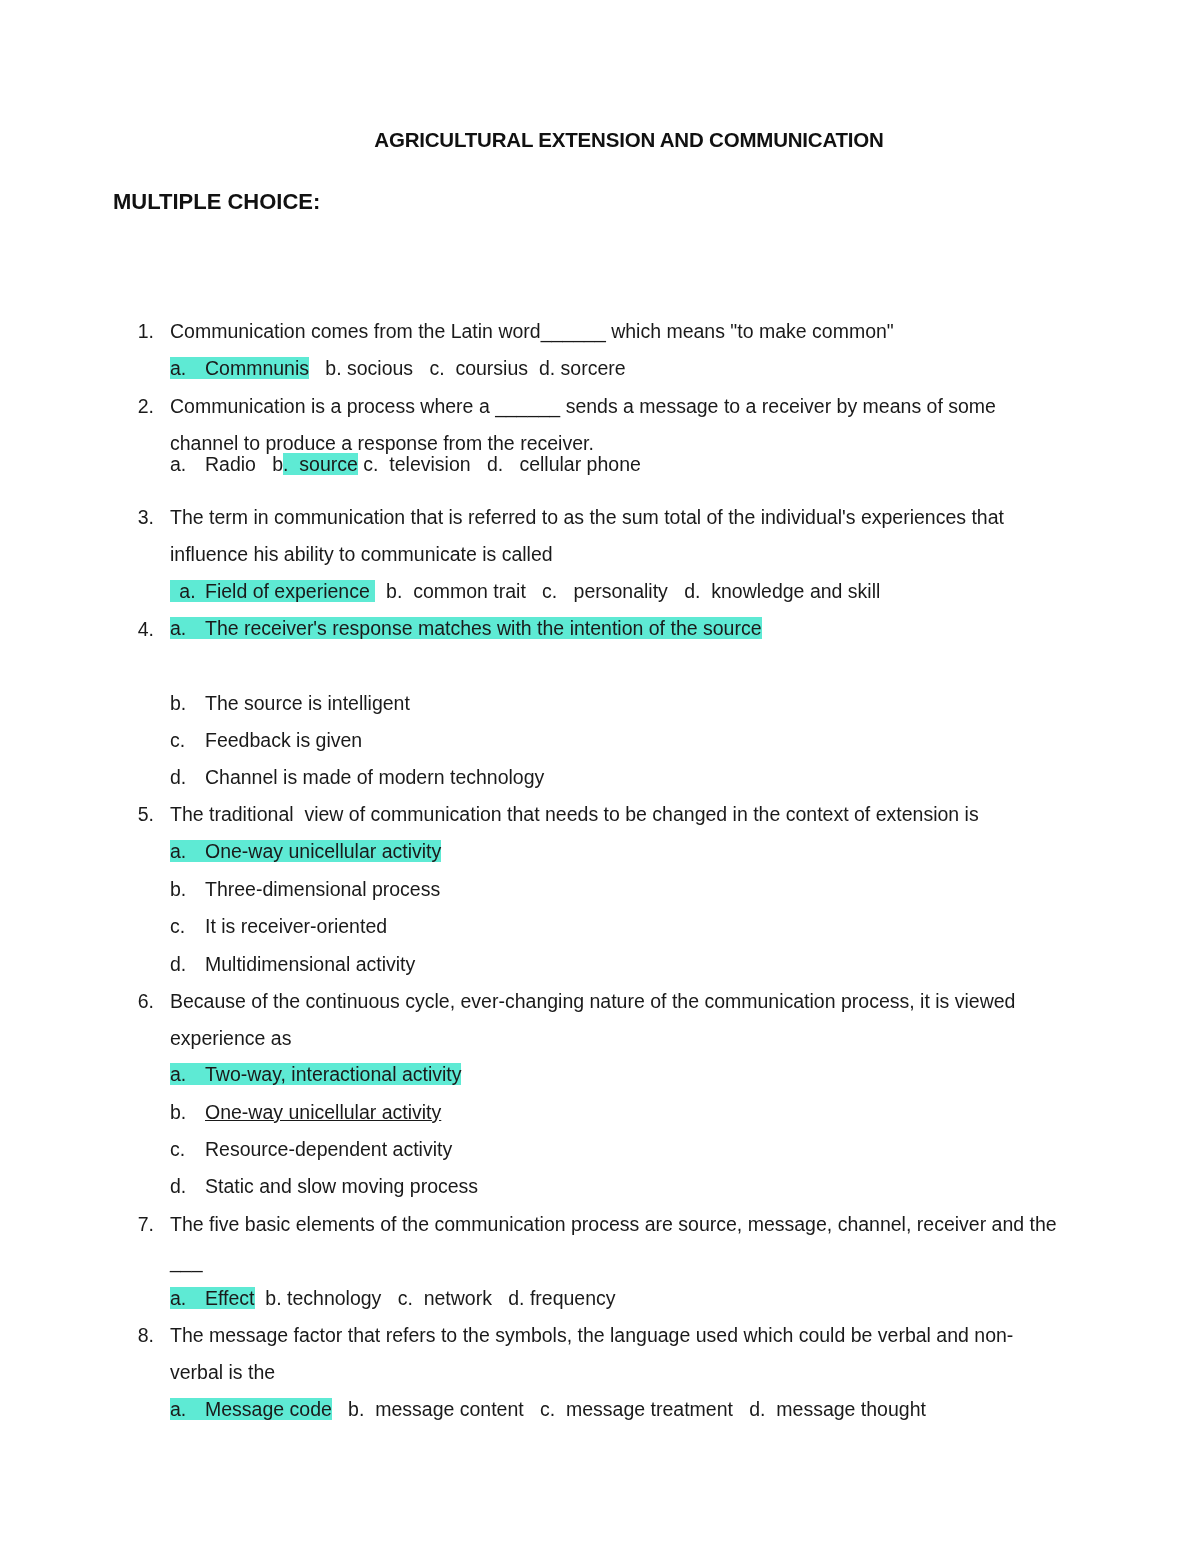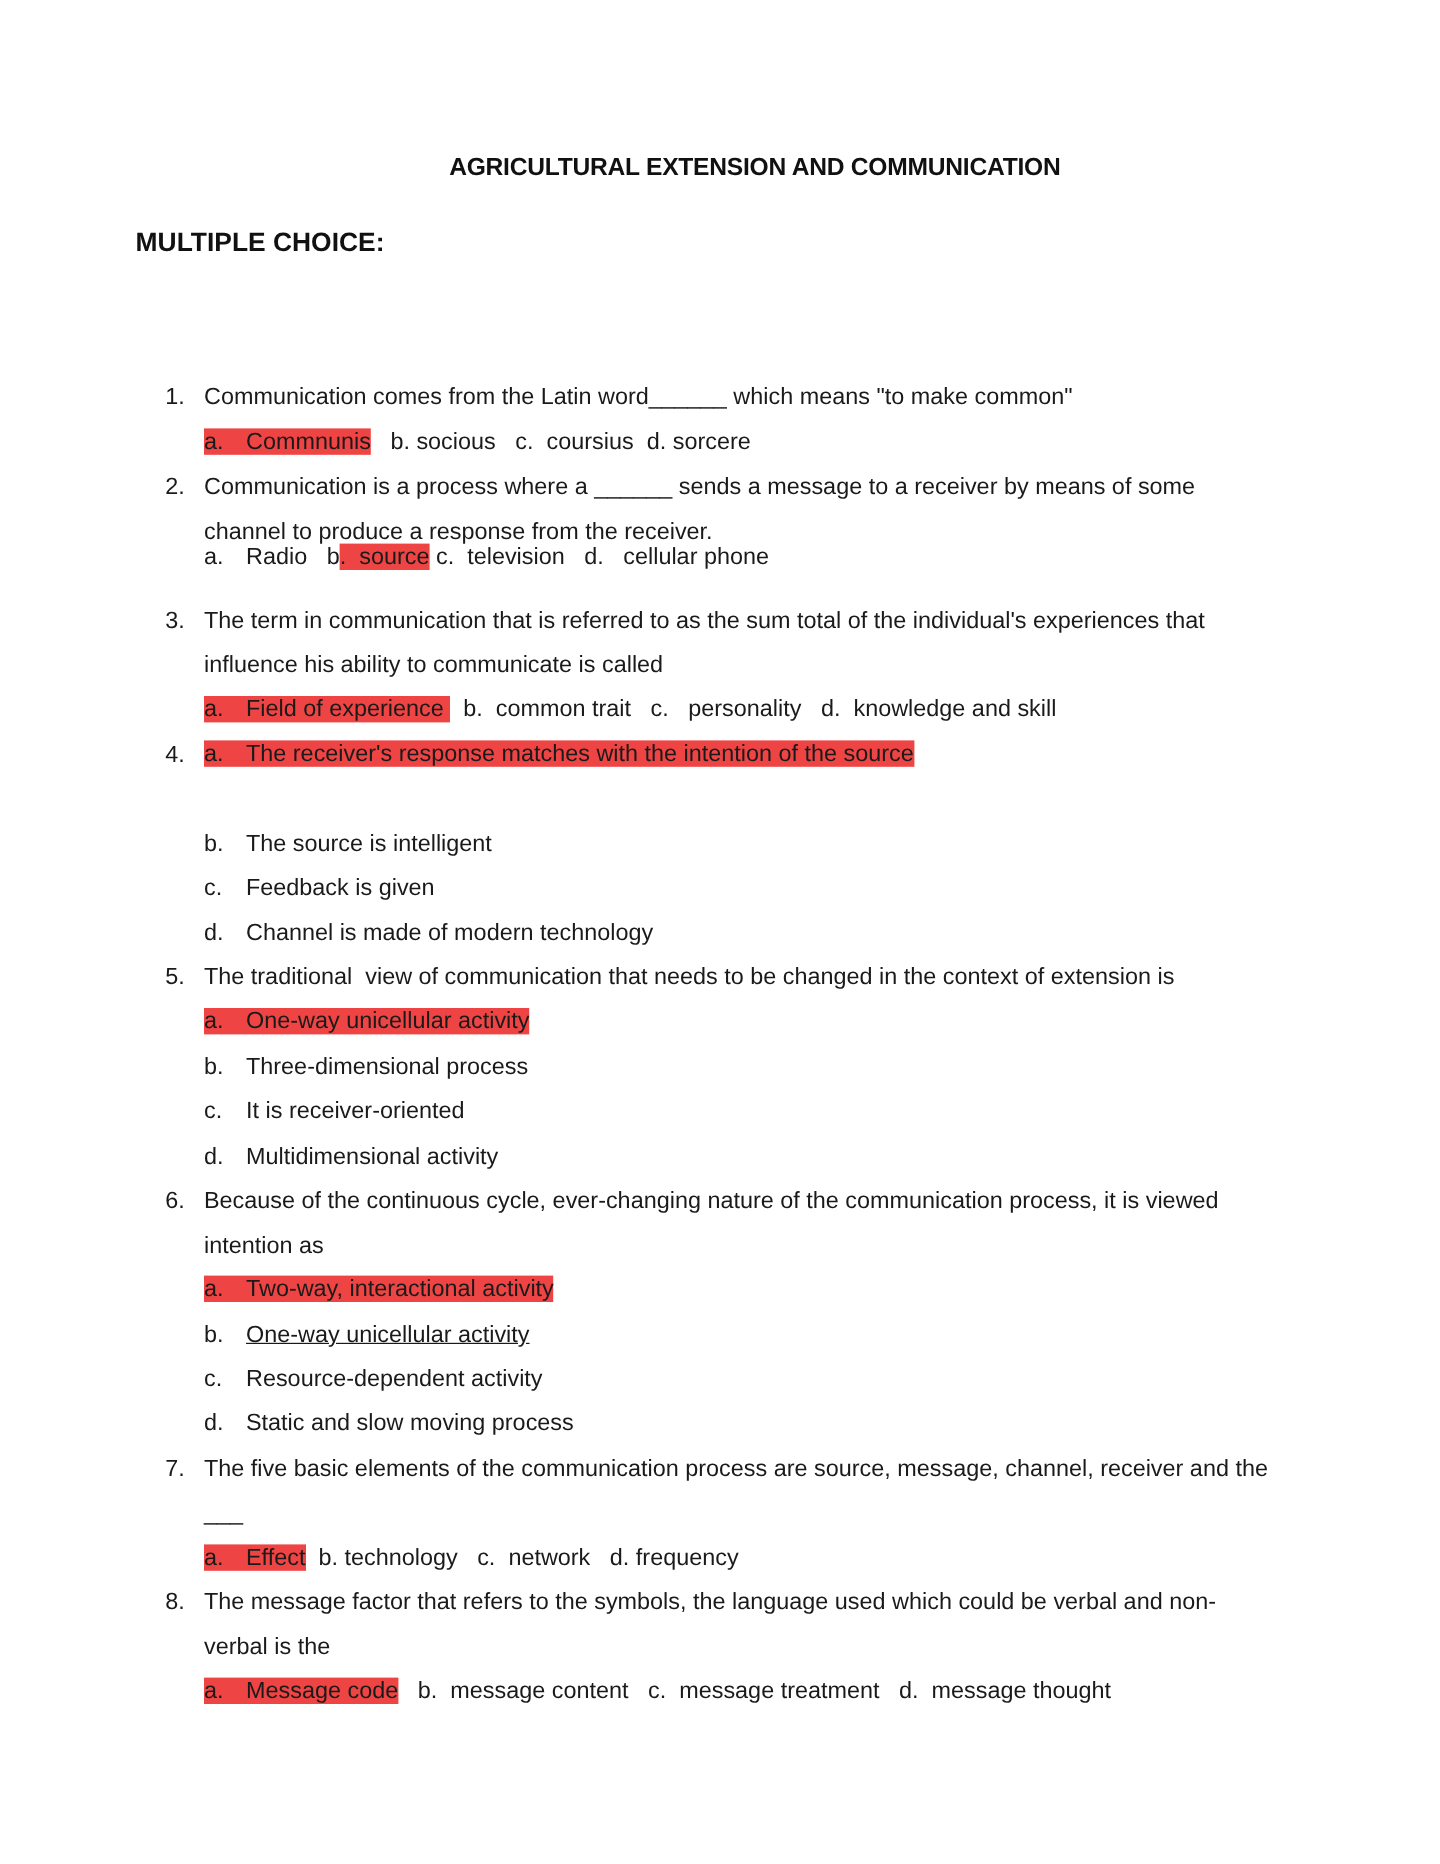--- a/index.html
+++ b/index.html
@@ -15,7 +15,7 @@
   .num { position: absolute; width: 30px; text-align: right; }
   .qtext { position: absolute; left: 141px; }
   .opt { position: absolute; left: 141px; }
-  .hl { background: #ef4444; }
+  .hl { background: #5eead4; }
   .lbl { display: inline-block; width: 35px; }
 </style>
 </head>

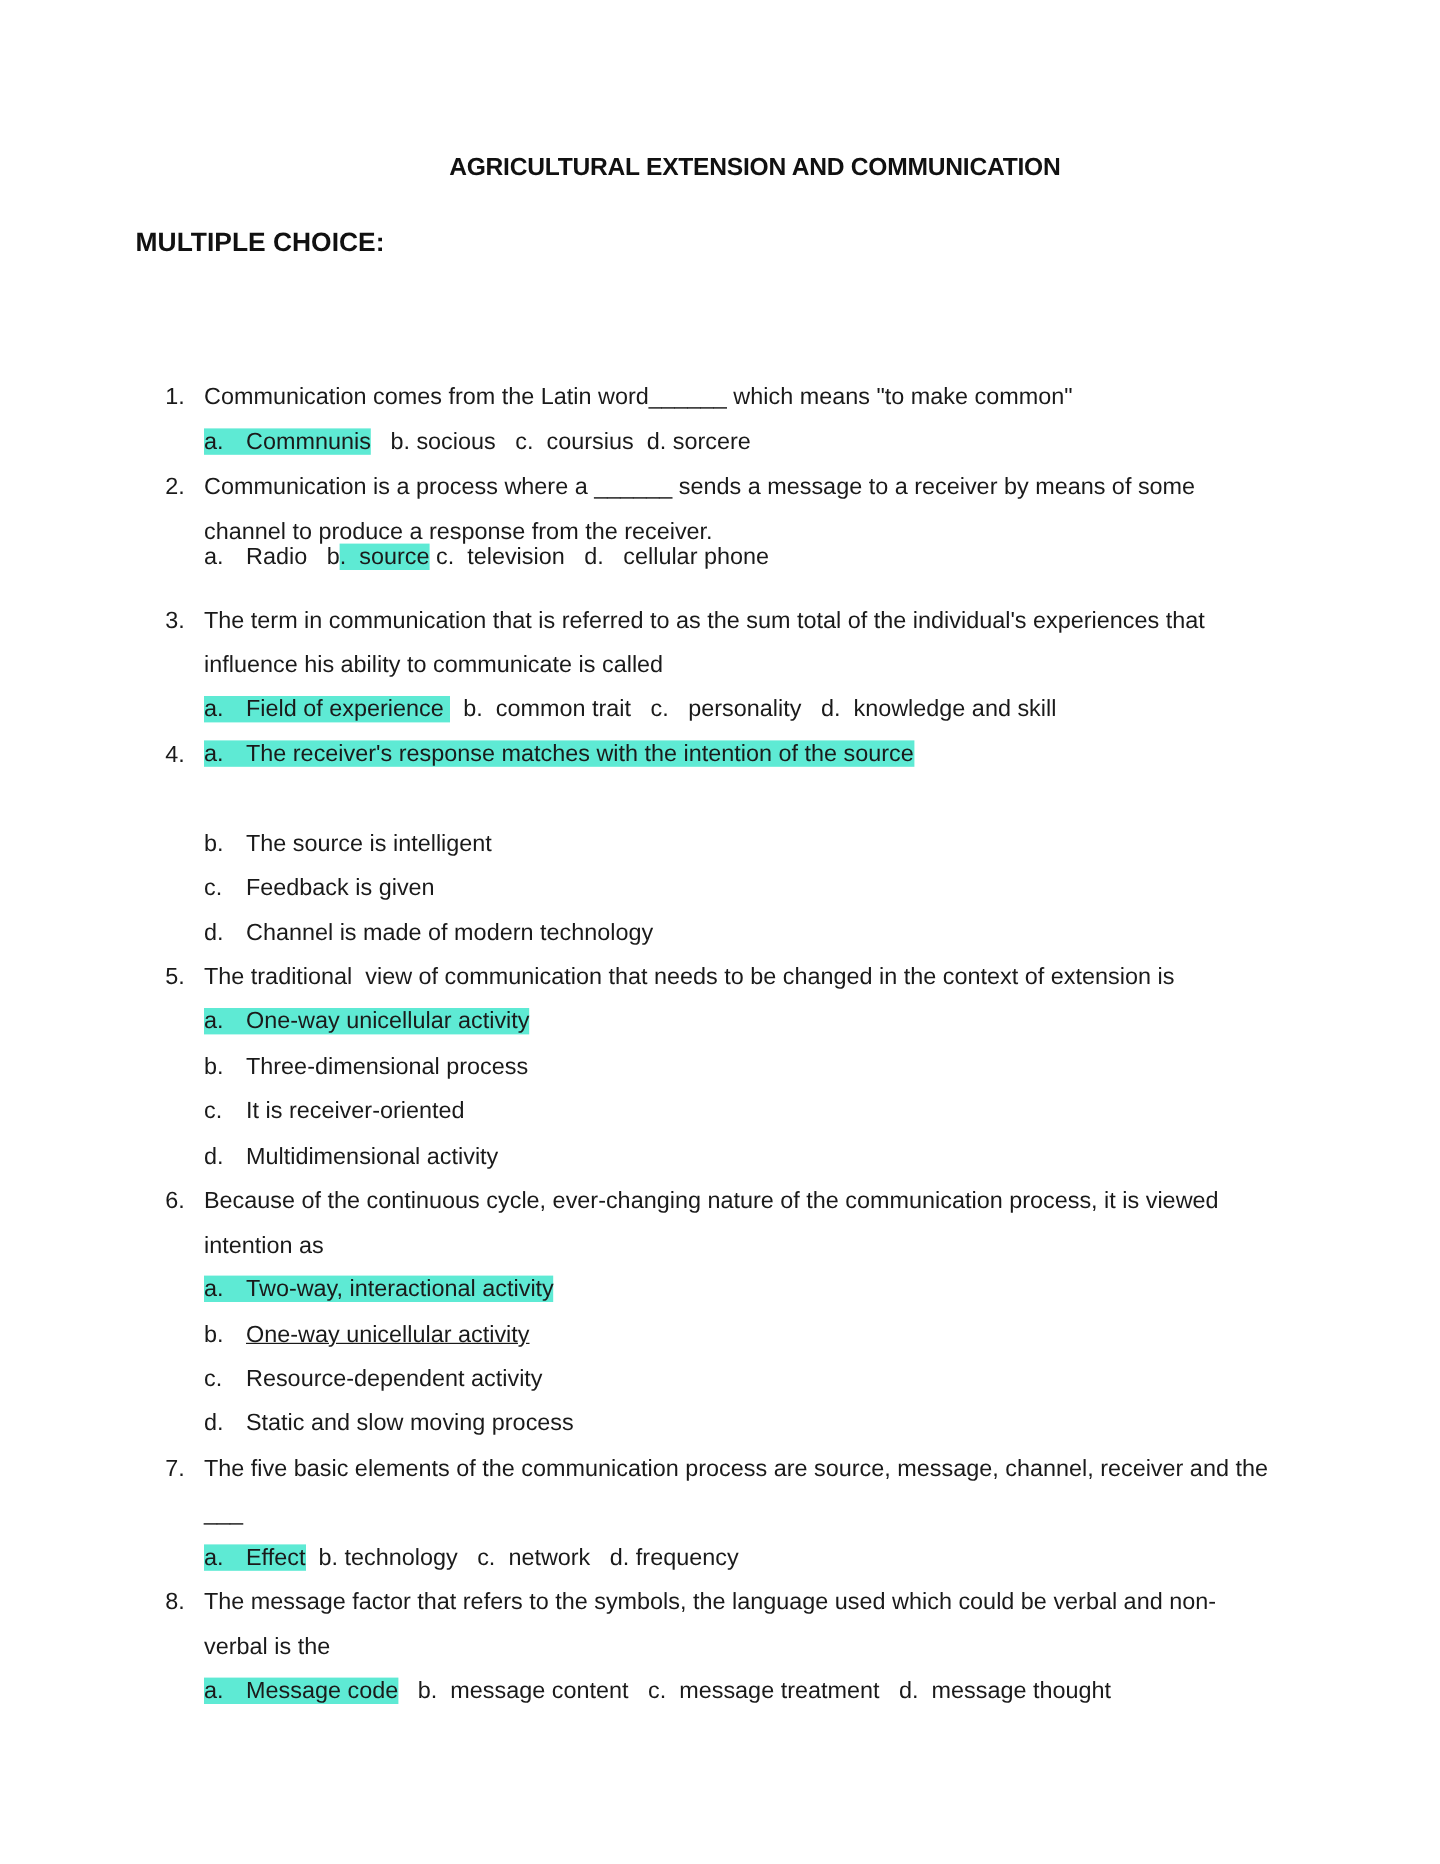--- a/index.html
+++ b/index.html
@@ -45,7 +45,7 @@
     <div class="line num" style="left:95px; top:505px;">3.</div>
     <div class="line qtext" style="top:505px;">The term in communication that is referred to as the sum total of the individual's experiences that</div>
     <div class="line qtext" style="top:542px;">influence his ability to communicate is called</div>
-    <div class="line opt" style="top:579px;"><span class="hl"><span class="lbl">a.</span><span>Field of experience</span> </span>  <span><span>b.</span>  <span>common trait</span></span>   <span><span>c.</span>   <span>personality</span></span>   <span><span>d.</span>  <span>knowledge and skill</span></span></div>
+    <div class="line opt" style="top:579px;text-align:center;"><span class="hl"><span class="lbl">a.</span><span>Field of experience</span> </span>  <span><span>b.</span>  <span>common trait</span></span>   <span><span>c.</span>   <span>personality</span></span>   <span><span>d.</span>  <span>knowledge and skill</span></span></div>
   </div>
 
   <div>

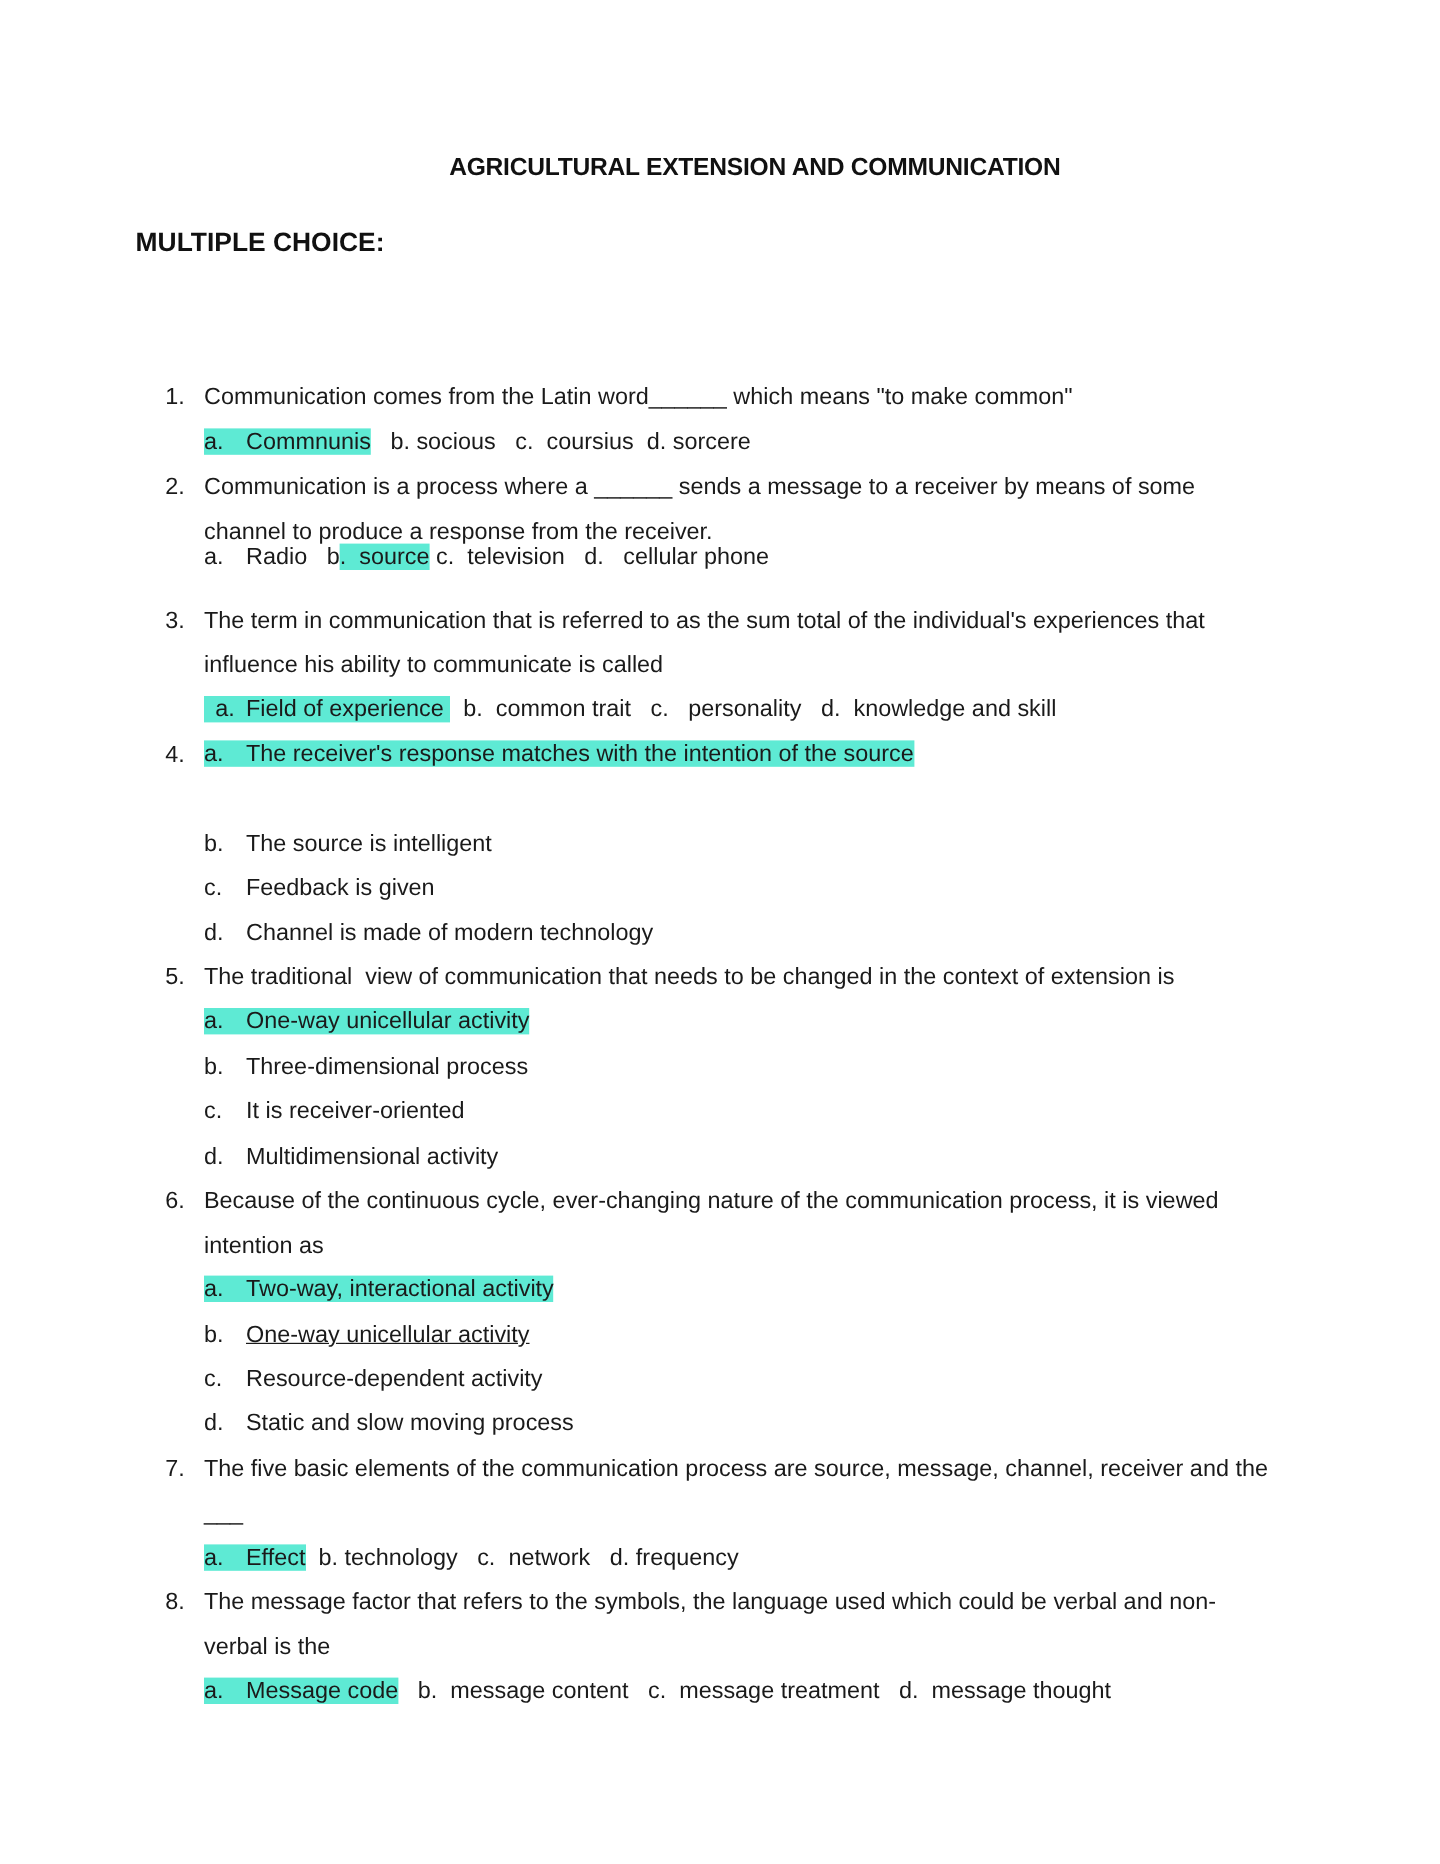--- a/index.html
+++ b/index.html
@@ -69,7 +69,7 @@
   <div>
     <div class="line num" style="left:95px; top:989px;">6.</div>
     <div class="line qtext" style="top:989px;">Because of the continuous cycle, ever-changing nature of the communication process, it is viewed</div>
-    <div class="line qtext" style="top:1026px;">intention as</div>
+    <div class="line qtext" style="top:1026px;">experience as</div>
     <div class="line opt" style="top:1062px;"><span class="hl"><span class="lbl">a.</span><span>Two-way, interactional activity</span></span></div>
     <div class="line opt" style="top:1100px;text-decoration:underline;"><span class="lbl">b.</span><span>One-way unicellular activity</span></div>
     <div class="line opt" style="top:1137px;"><span class="lbl">c.</span><span>Resource-dependent activity</span></div>

